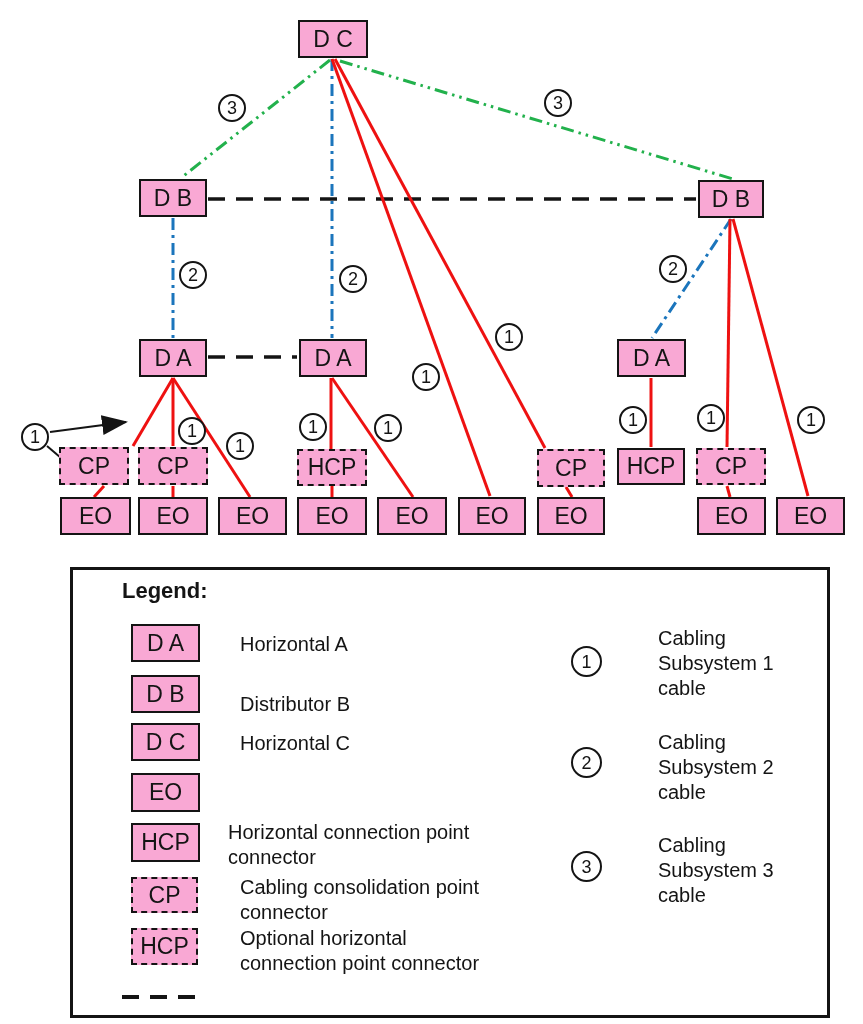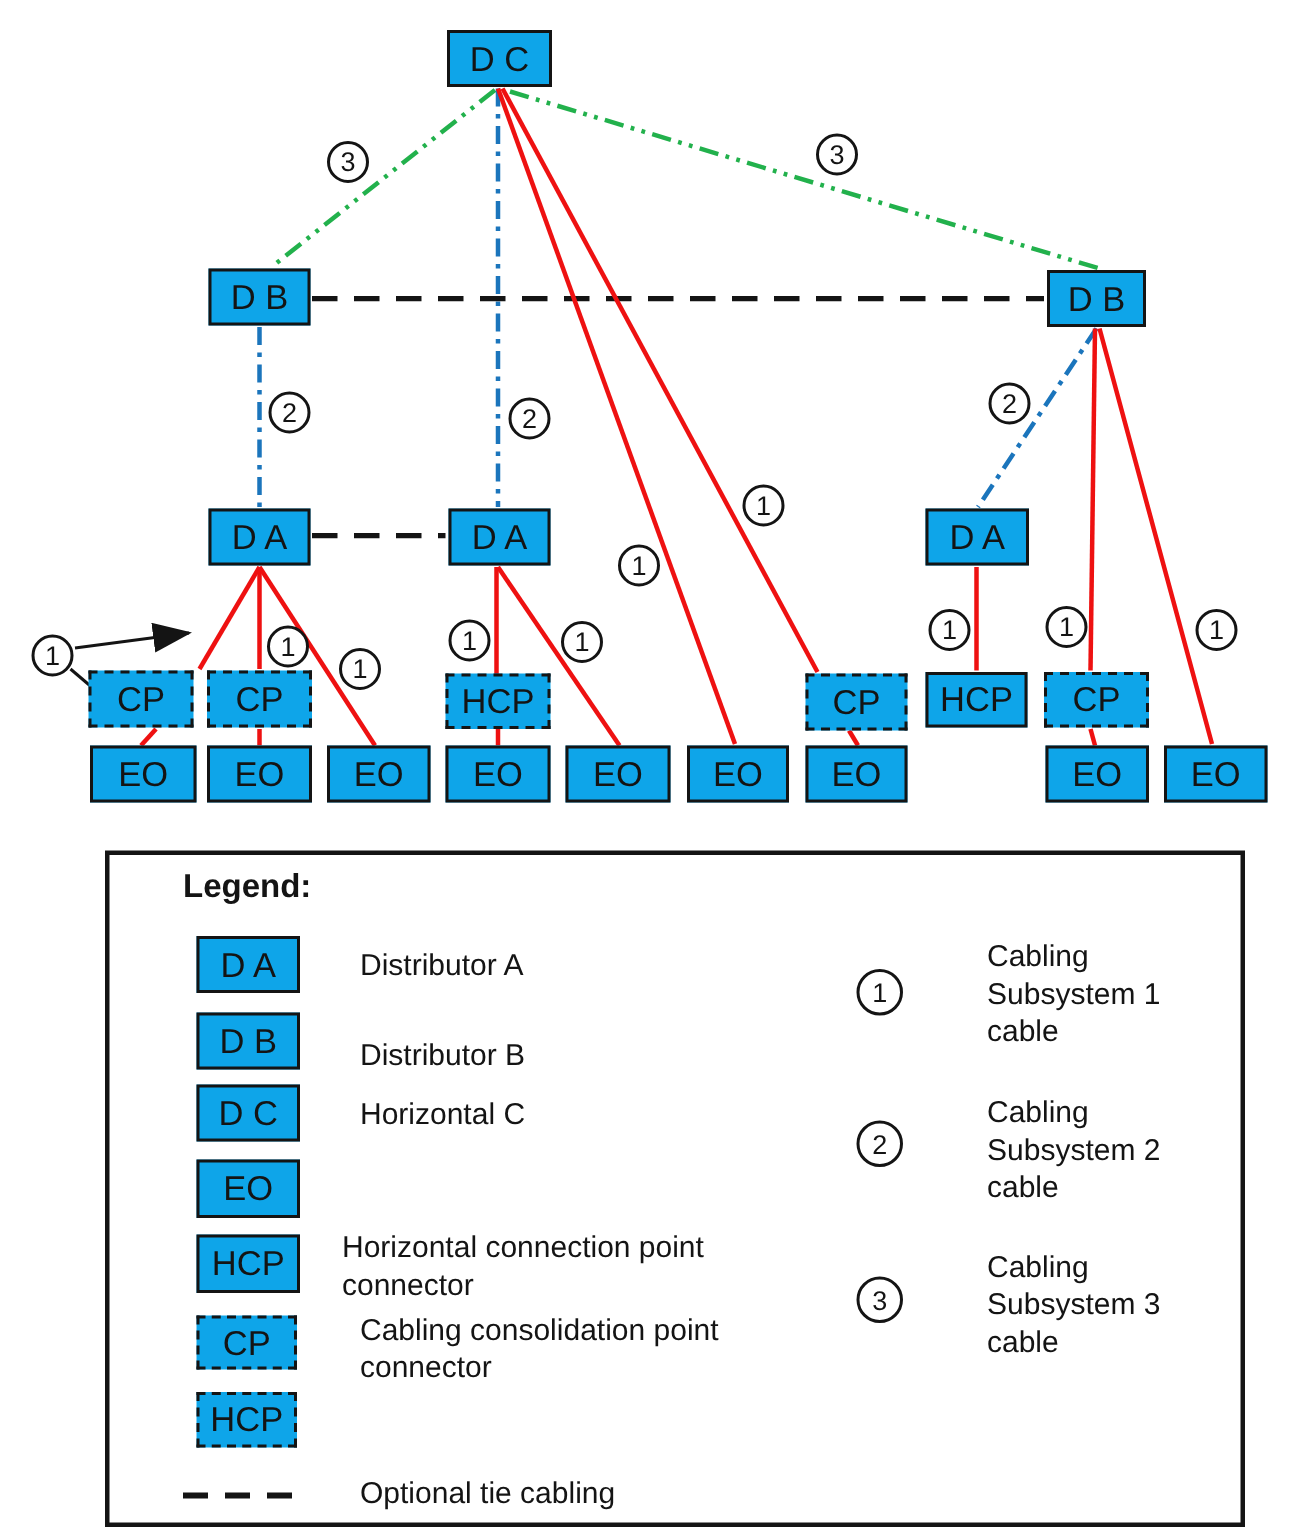--- a/index.html
+++ b/index.html
@@ -22,7 +22,7 @@
   .l-arrow{stroke:var(--line_black);stroke-width:2;fill:none}
   .node{
     position:absolute;display:flex;align-items:center;justify-content:center;
-    border:2.5px solid var(--line_black);background:#0ea5e9;font-size:23px;line-height:1;text-align:right;
+    border:2.5px solid var(--line_black);background:#f9a8d4;font-size:23px;line-height:1;text-align:right;
   }
   .node--dashed{border:2.5px dashed var(--line_black)}
   .badge{

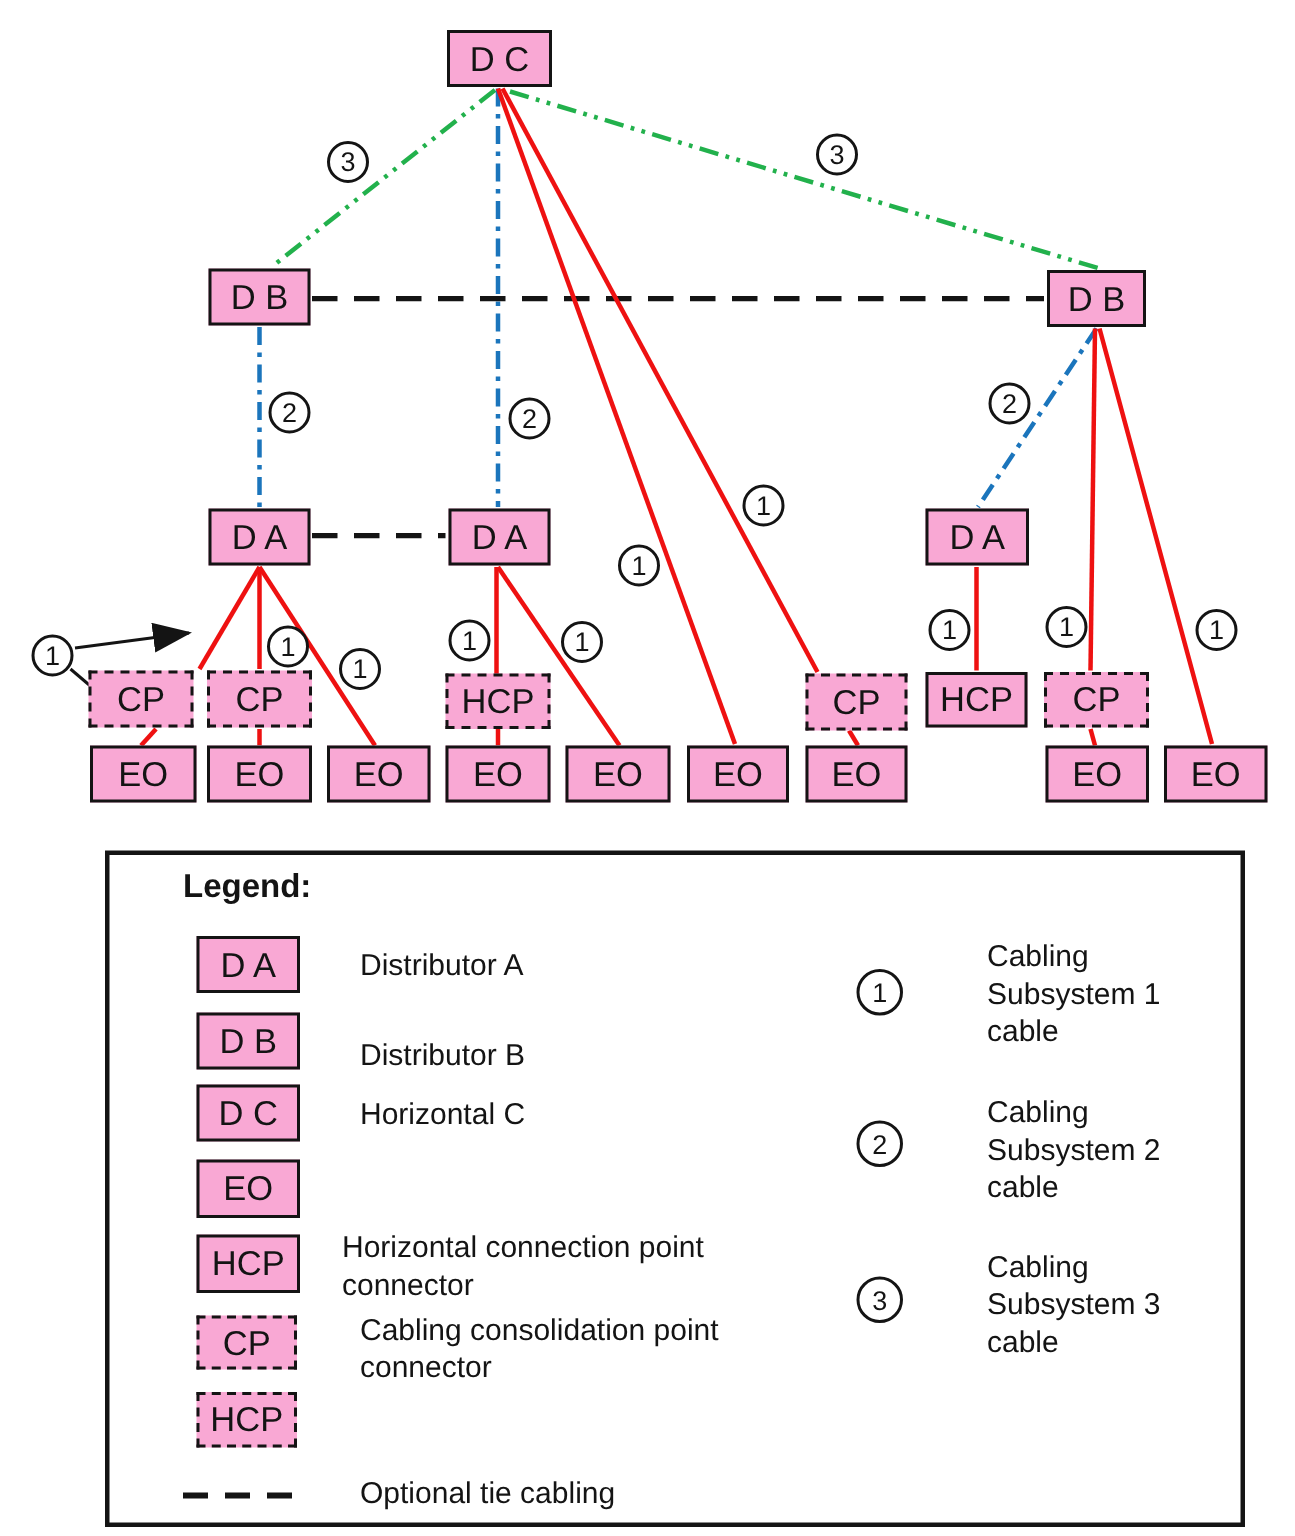--- a/index.html
+++ b/index.html
@@ -129,7 +129,7 @@
   <div class="legend-title">Legend:</div>
 
   <div class="node" style="left:131px;top:624px;width:69px;height:38px">D A</div>
-  <div class="desc" style="left:240px;top:632px">Distributor A</div>
+  <div class="desc" style="left:240px;top:632px">Horizontal A</div>
 
   <div class="node" style="left:131px;top:675px;width:69px;height:38px">D B</div>
   <div class="desc" style="left:240px;top:692px">Distributor B</div>

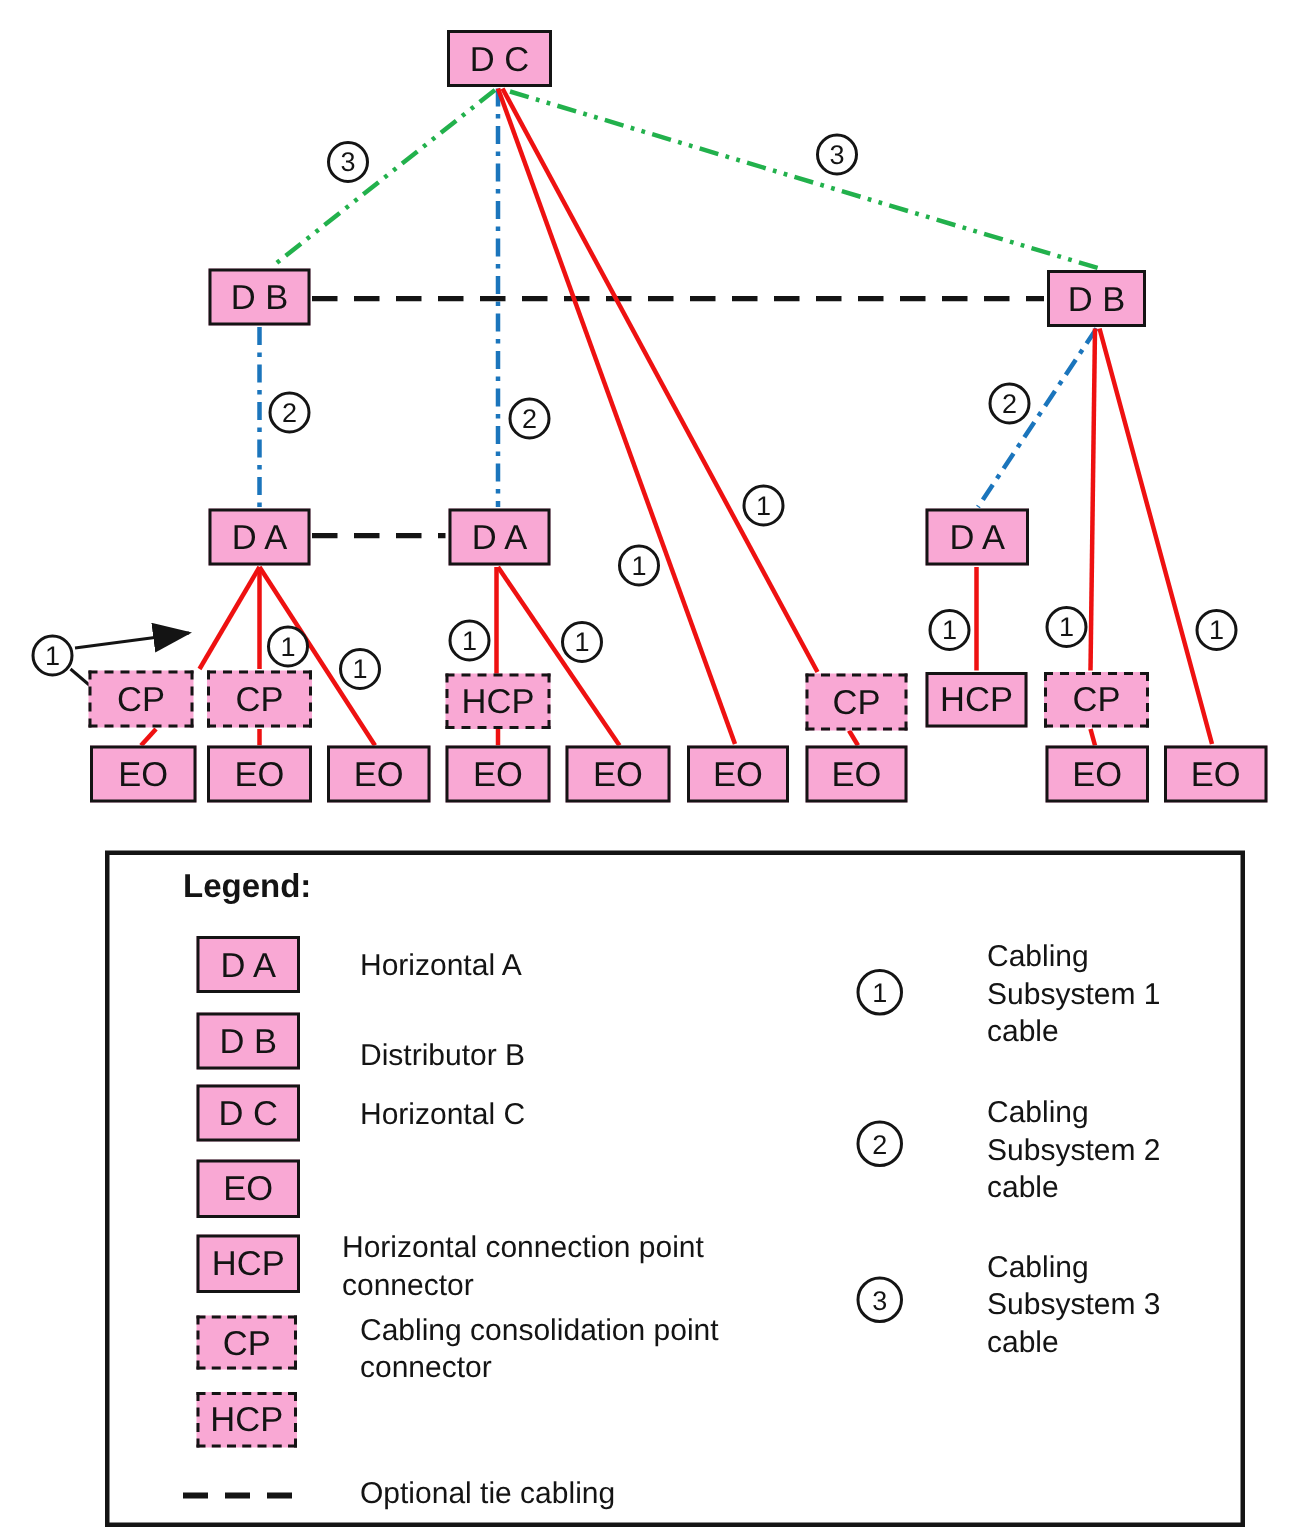--- a/index.html
+++ b/index.html
@@ -148,6 +148,8 @@
 connector</div>
 
   <div class="node node--dashed" style="left:131px;top:928px;width:67px;height:37px">HCP</div>
+  <div class="desc" style="left:240px;top:926px;width:340px">Optional horizontal
+connection point connector</div>
 
   <div class="dash-sample"></div>
   <div class="desc" style="left:240px;top:984px">Optional tie cabling</div>

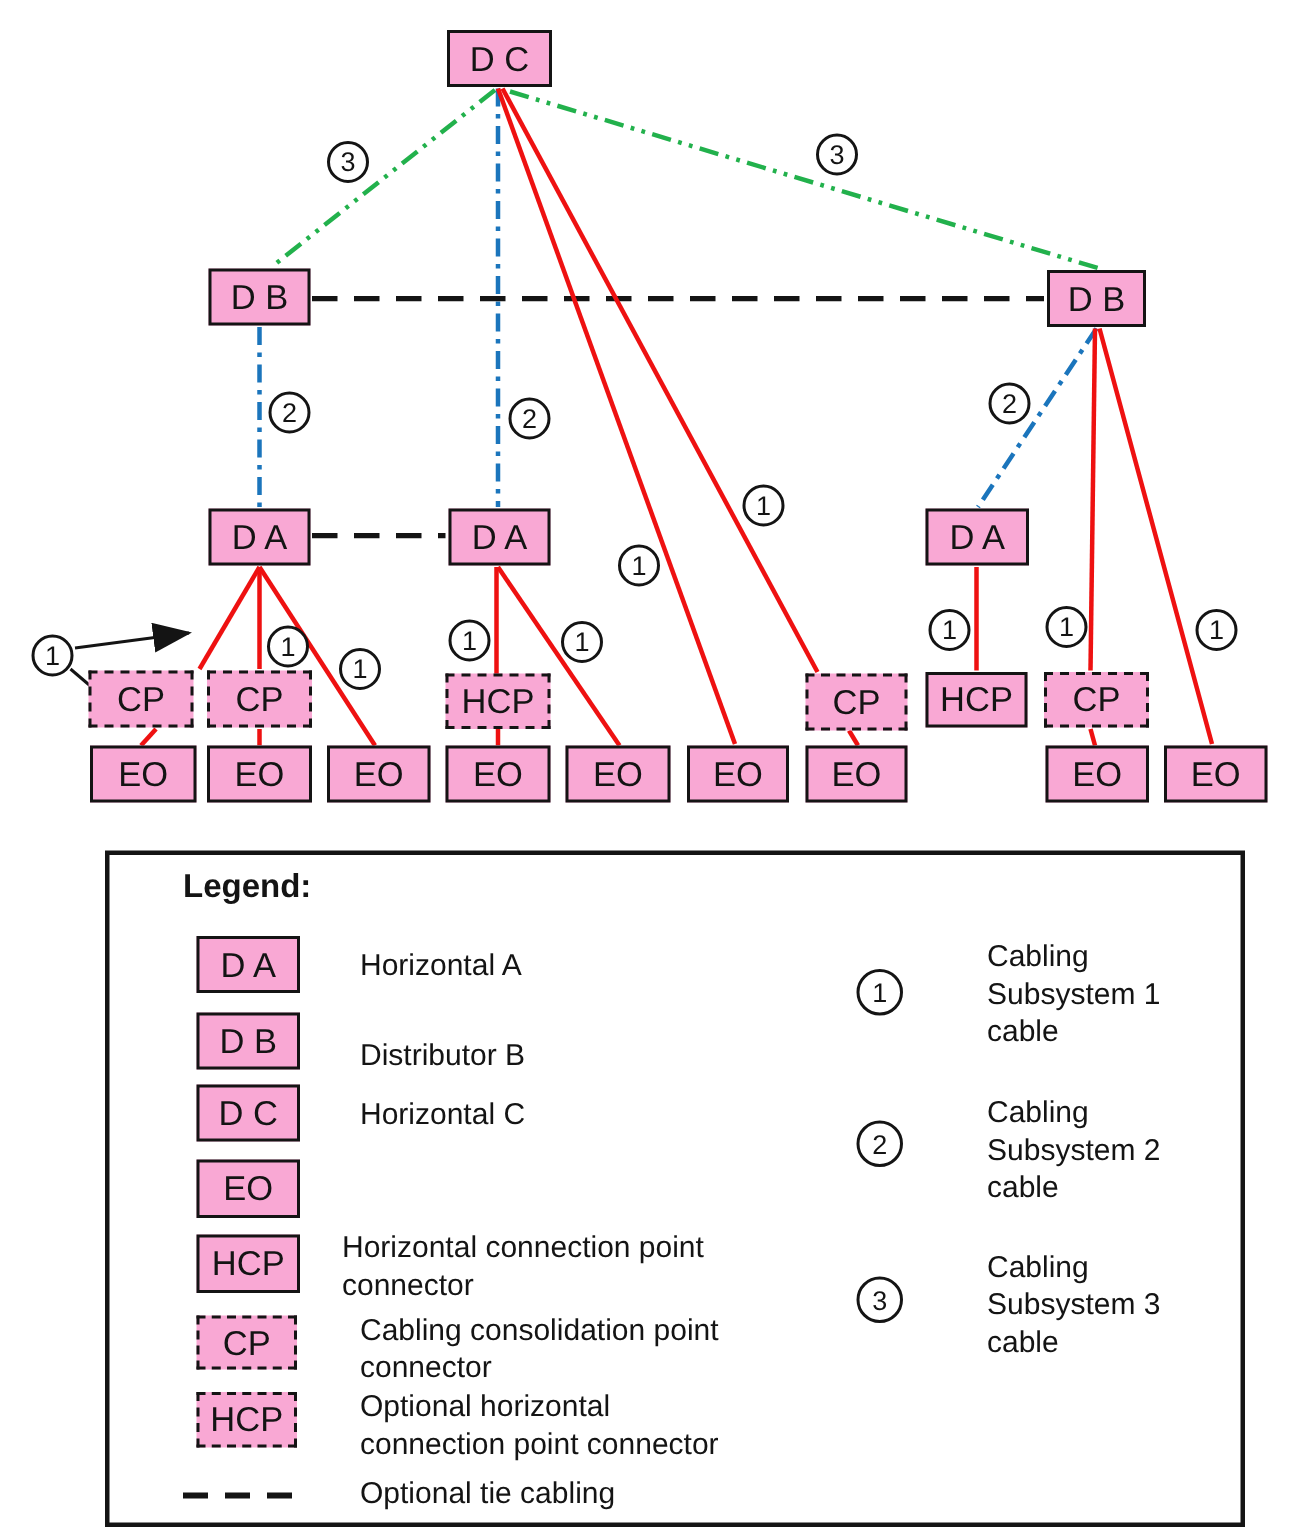--- a/index.html
+++ b/index.html
@@ -152,7 +152,6 @@
 connection point connector</div>
 
   <div class="dash-sample"></div>
-  <div class="desc" style="left:240px;top:984px">Optional tie cabling</div>
 
   <div class="legend-circle" style="left:571px;top:646px">1</div>
   <div class="desc" style="left:658px;top:626px;width:145px">Cabling

